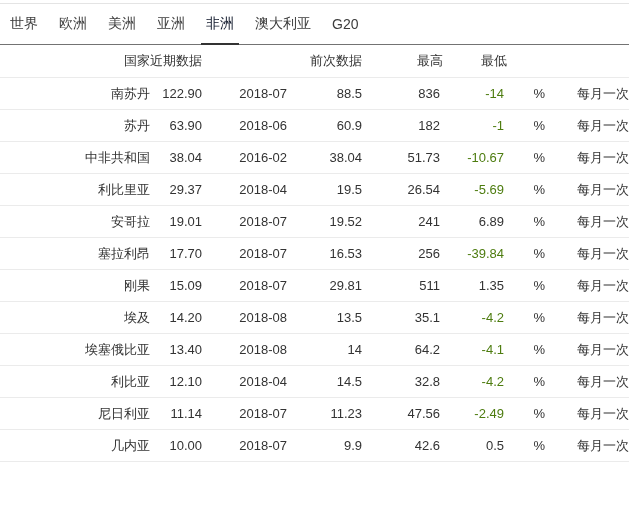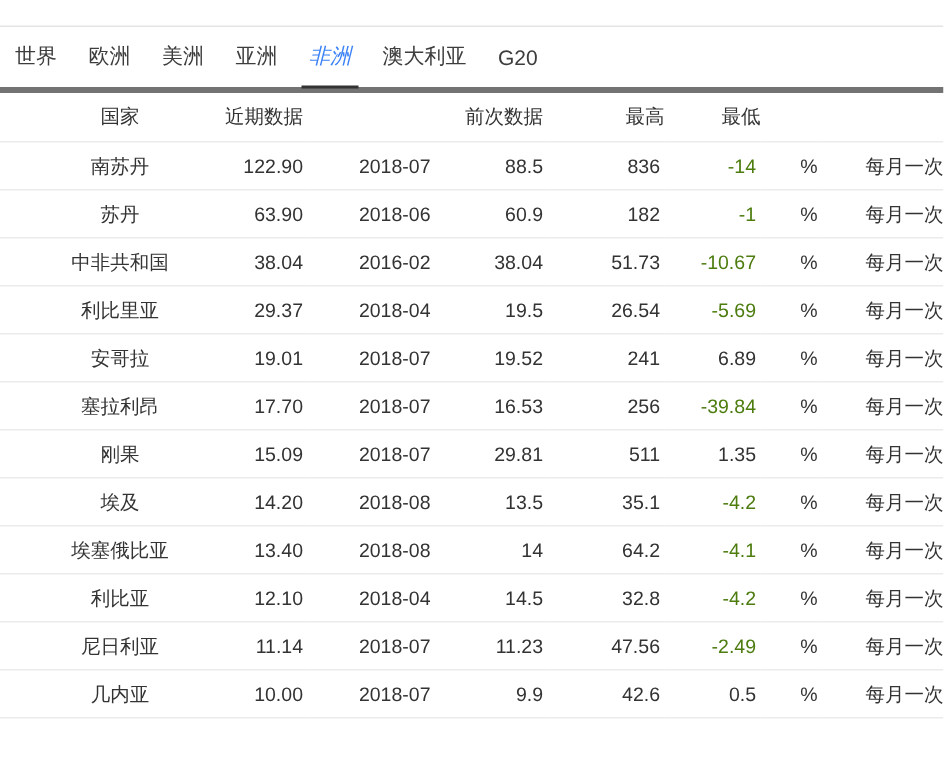--- a/index.html
+++ b/index.html
@@ -10,14 +10,14 @@
     color:#333333;
   }
   .tabbar {
-    margin-top:17px;
+    margin-top:3px;
     height:40px;
     display:flex;
     align-items:stretch;
     gap:21px;
     padding:0 10px;
     border-top:1px solid #e4e4e4;
-    border-bottom:4px solid #737373;
+    border-bottom:1px solid #737373;
   }
   .tab {
     position:relative;

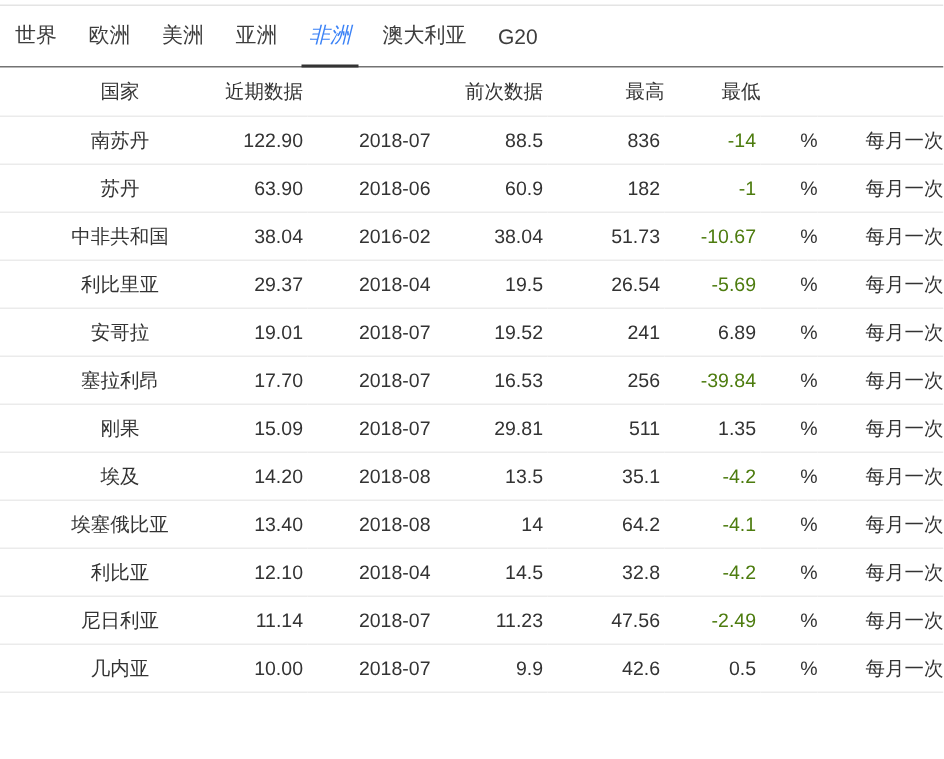--- a/index.html
+++ b/index.html
@@ -28,7 +28,7 @@
     cursor:pointer;
     white-space:nowrap;
   }
-  .tab.active { color:#3b82f6;font-style:italic; }
+  .tab.active { color:#0f172a; }
   .tab.active::after {
     content:"";
     position:absolute;

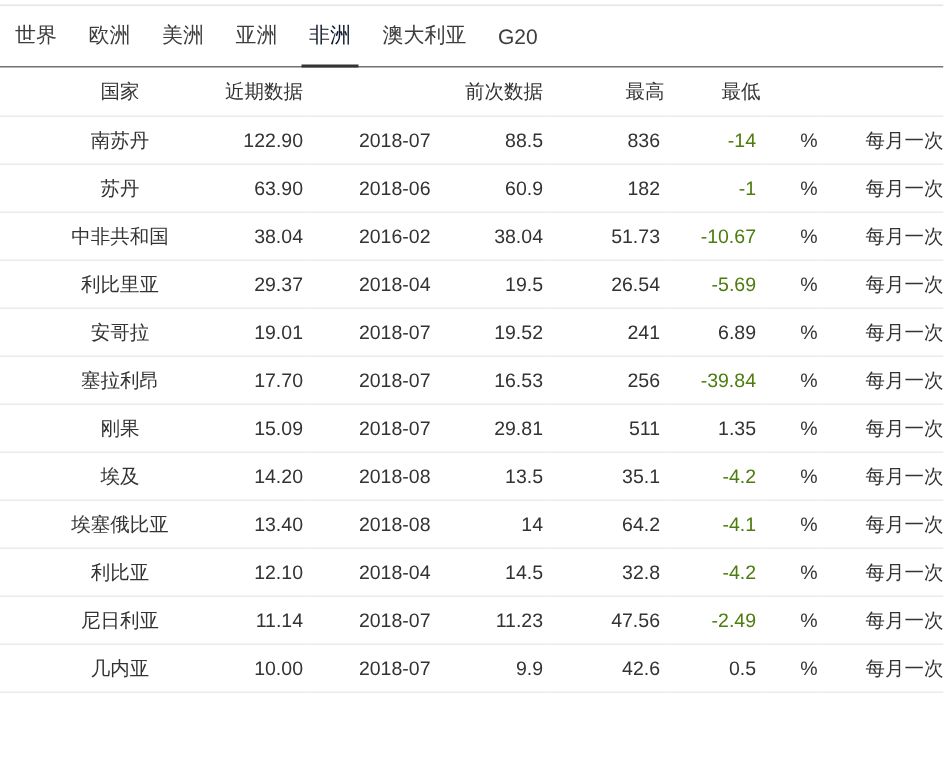--- a/index.html
+++ b/index.html
@@ -52,7 +52,7 @@
     border-bottom:1px solid #ebebeb;
   }
   th { height:32px; }
-  .al { text-align:center;  padding-left:10px; }
+  .al { text-align:right;  padding-left:10px; }
   .ar { text-align:right; padding-right:3px; }
   .ac { text-align:right; }
   td.neg { color:#4d7c0f; }

